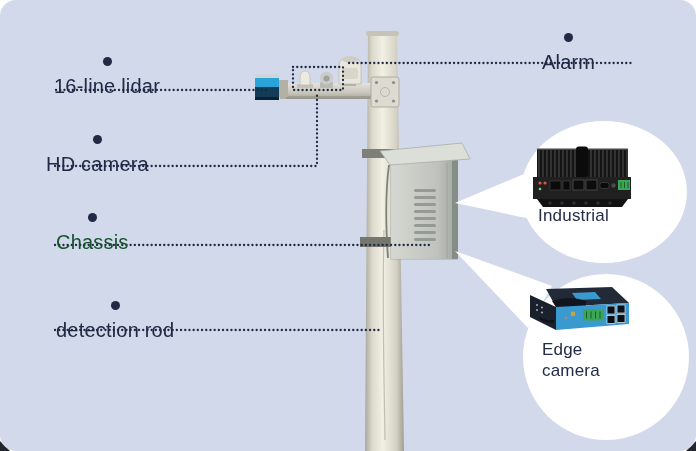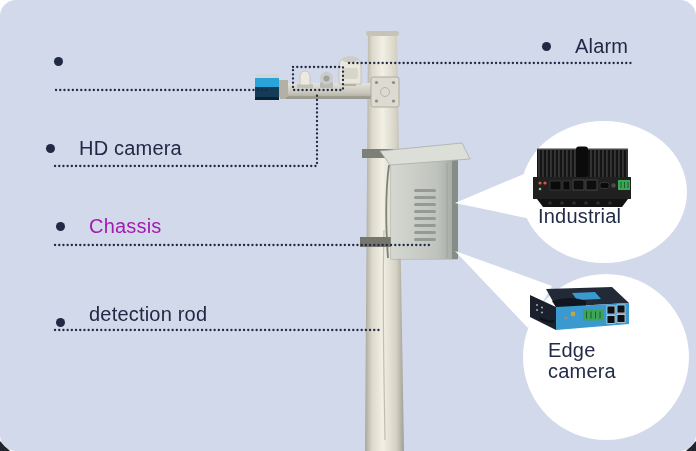--- a/index.html
+++ b/index.html
@@ -11,8 +11,8 @@
   .card{position:absolute;inset:0;border-radius:16px;overflow:hidden;z-index:1;}
   .photo,.annot{position:absolute;left:0;top:0;width:696px;height:451px;}
   .annot{z-index:3;pointer-events:none;}
-  .label{position:absolute;z-index:4;display:flex;align-items:center;gap:24px;
-         font-size:20px;font-weight:500;letter-spacing:.2px;line-height:26px;}
+  .label{position:absolute;z-index:4;display:flex;align-items:center;gap:7px;
+         font-size:20px;font-weight:500;letter-spacing:.2px;line-height:26px;flex-direction:column;}
   .dot{width:9px;height:9px;border-radius:50%;flex:none;}
   .callout-label{position:absolute;z-index:4;font-size:20px;font-weight:500;line-height:20.5px;letter-spacing:.2px;}
   .callout-label span{display:block;}

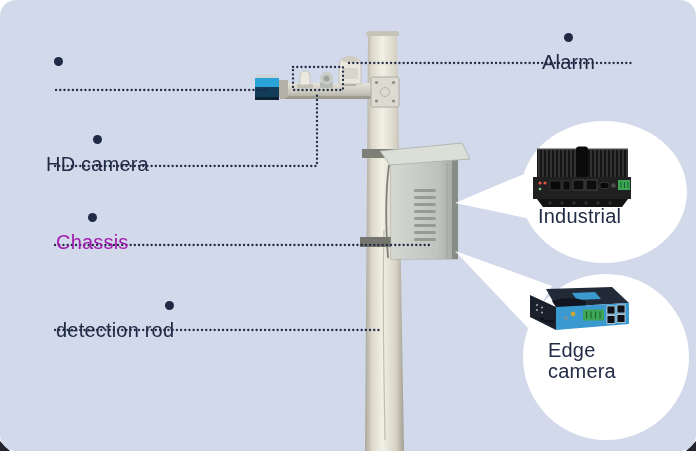--- a/index.html
+++ b/index.html
@@ -195,6 +195,7 @@
 
     <div class="label" style="left:54px;top:57px;color:#202a45;">
       <span class="dot" style="background:#202a45;"></span>
+      <span>16-line lidar</span>
     </div>
 
     <div class="label" style="left:46px;top:135px;color:#202a45;">

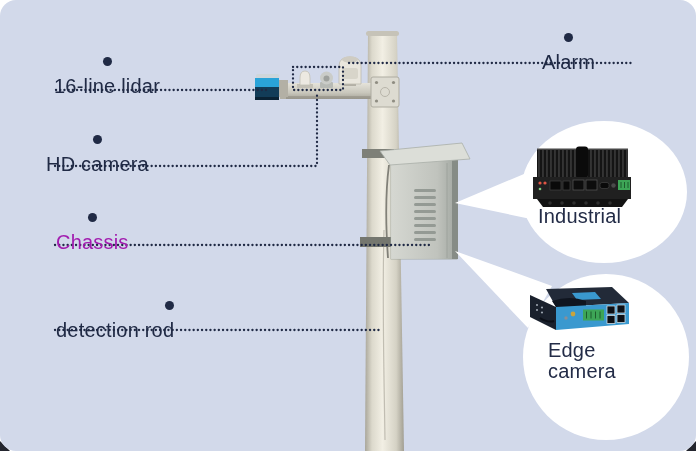--- a/index.html
+++ b/index.html
@@ -14,7 +14,7 @@
   .label{position:absolute;z-index:4;display:flex;align-items:center;gap:7px;
          font-size:20px;font-weight:500;letter-spacing:.2px;line-height:26px;flex-direction:column;}
   .dot{width:9px;height:9px;border-radius:50%;flex:none;}
-  .callout-label{position:absolute;z-index:4;font-size:20px;font-weight:500;line-height:20.5px;letter-spacing:.2px;}
+  .callout-label{position:absolute;z-index:4;font-size:17px;font-weight:500;line-height:20.5px;letter-spacing:.2px;}
   .callout-label span{display:block;}
 </style>
 </head>

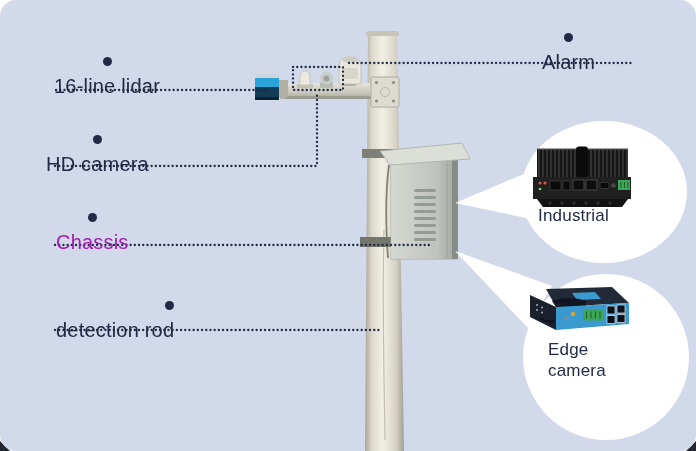--- a/index.html
+++ b/index.html
@@ -203,7 +203,7 @@
       <span>HD camera</span>
     </div>
 
-    <div class="label" style="left:56px;top:213px;color:#a21caf;">
+    <div class="label" style="left:56px;top:213px;color:#14532d;">
       <span class="dot" style="background:#202a45;"></span>
       <span>Chassis</span>
     </div>

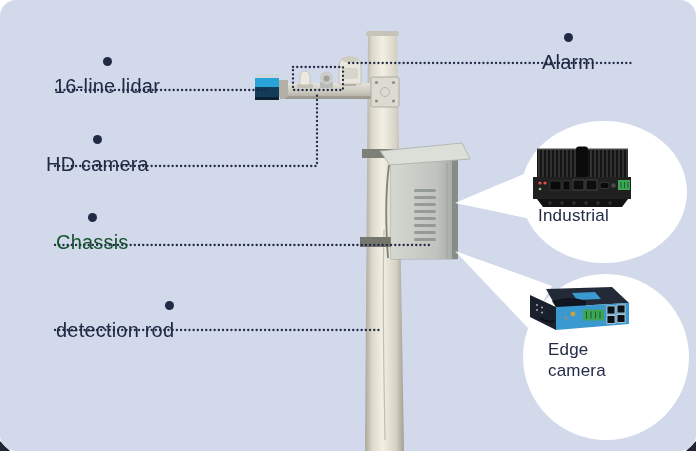--- a/index.html
+++ b/index.html
@@ -208,7 +208,7 @@
       <span>Chassis</span>
     </div>
 
-    <div class="label" style="left:56px;top:301px;color:#202a45;align-items:flex-end;">
+    <div class="label" style="left:56px;top:301px;color:#202a45;">
       <span class="dot" style="background:#202a45;"></span>
       <span>detection rod</span>
     </div>

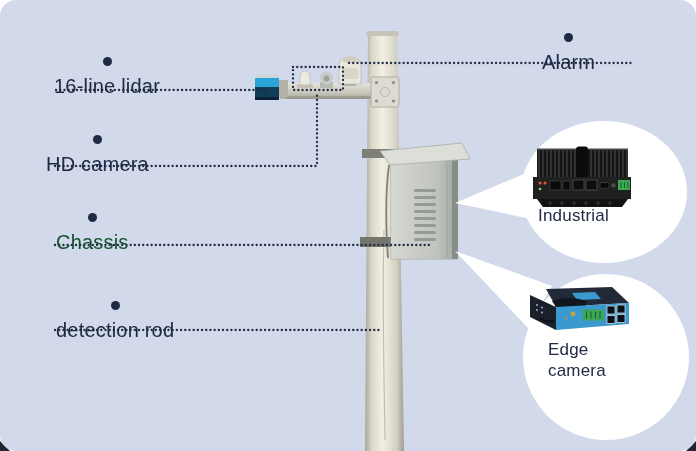--- a/index.html
+++ b/index.html
@@ -222,7 +222,7 @@
       <span>Industrial</span>
     </div>
 
-    <div class="callout-label" style="left:542px;top:340px;color:#232c47;margin-left:6px;">
+    <div class="callout-label" style="left:542px;top:340px;color:#232c47;">
       <span>Edge</span>
       <span>camera</span>
     </div>

